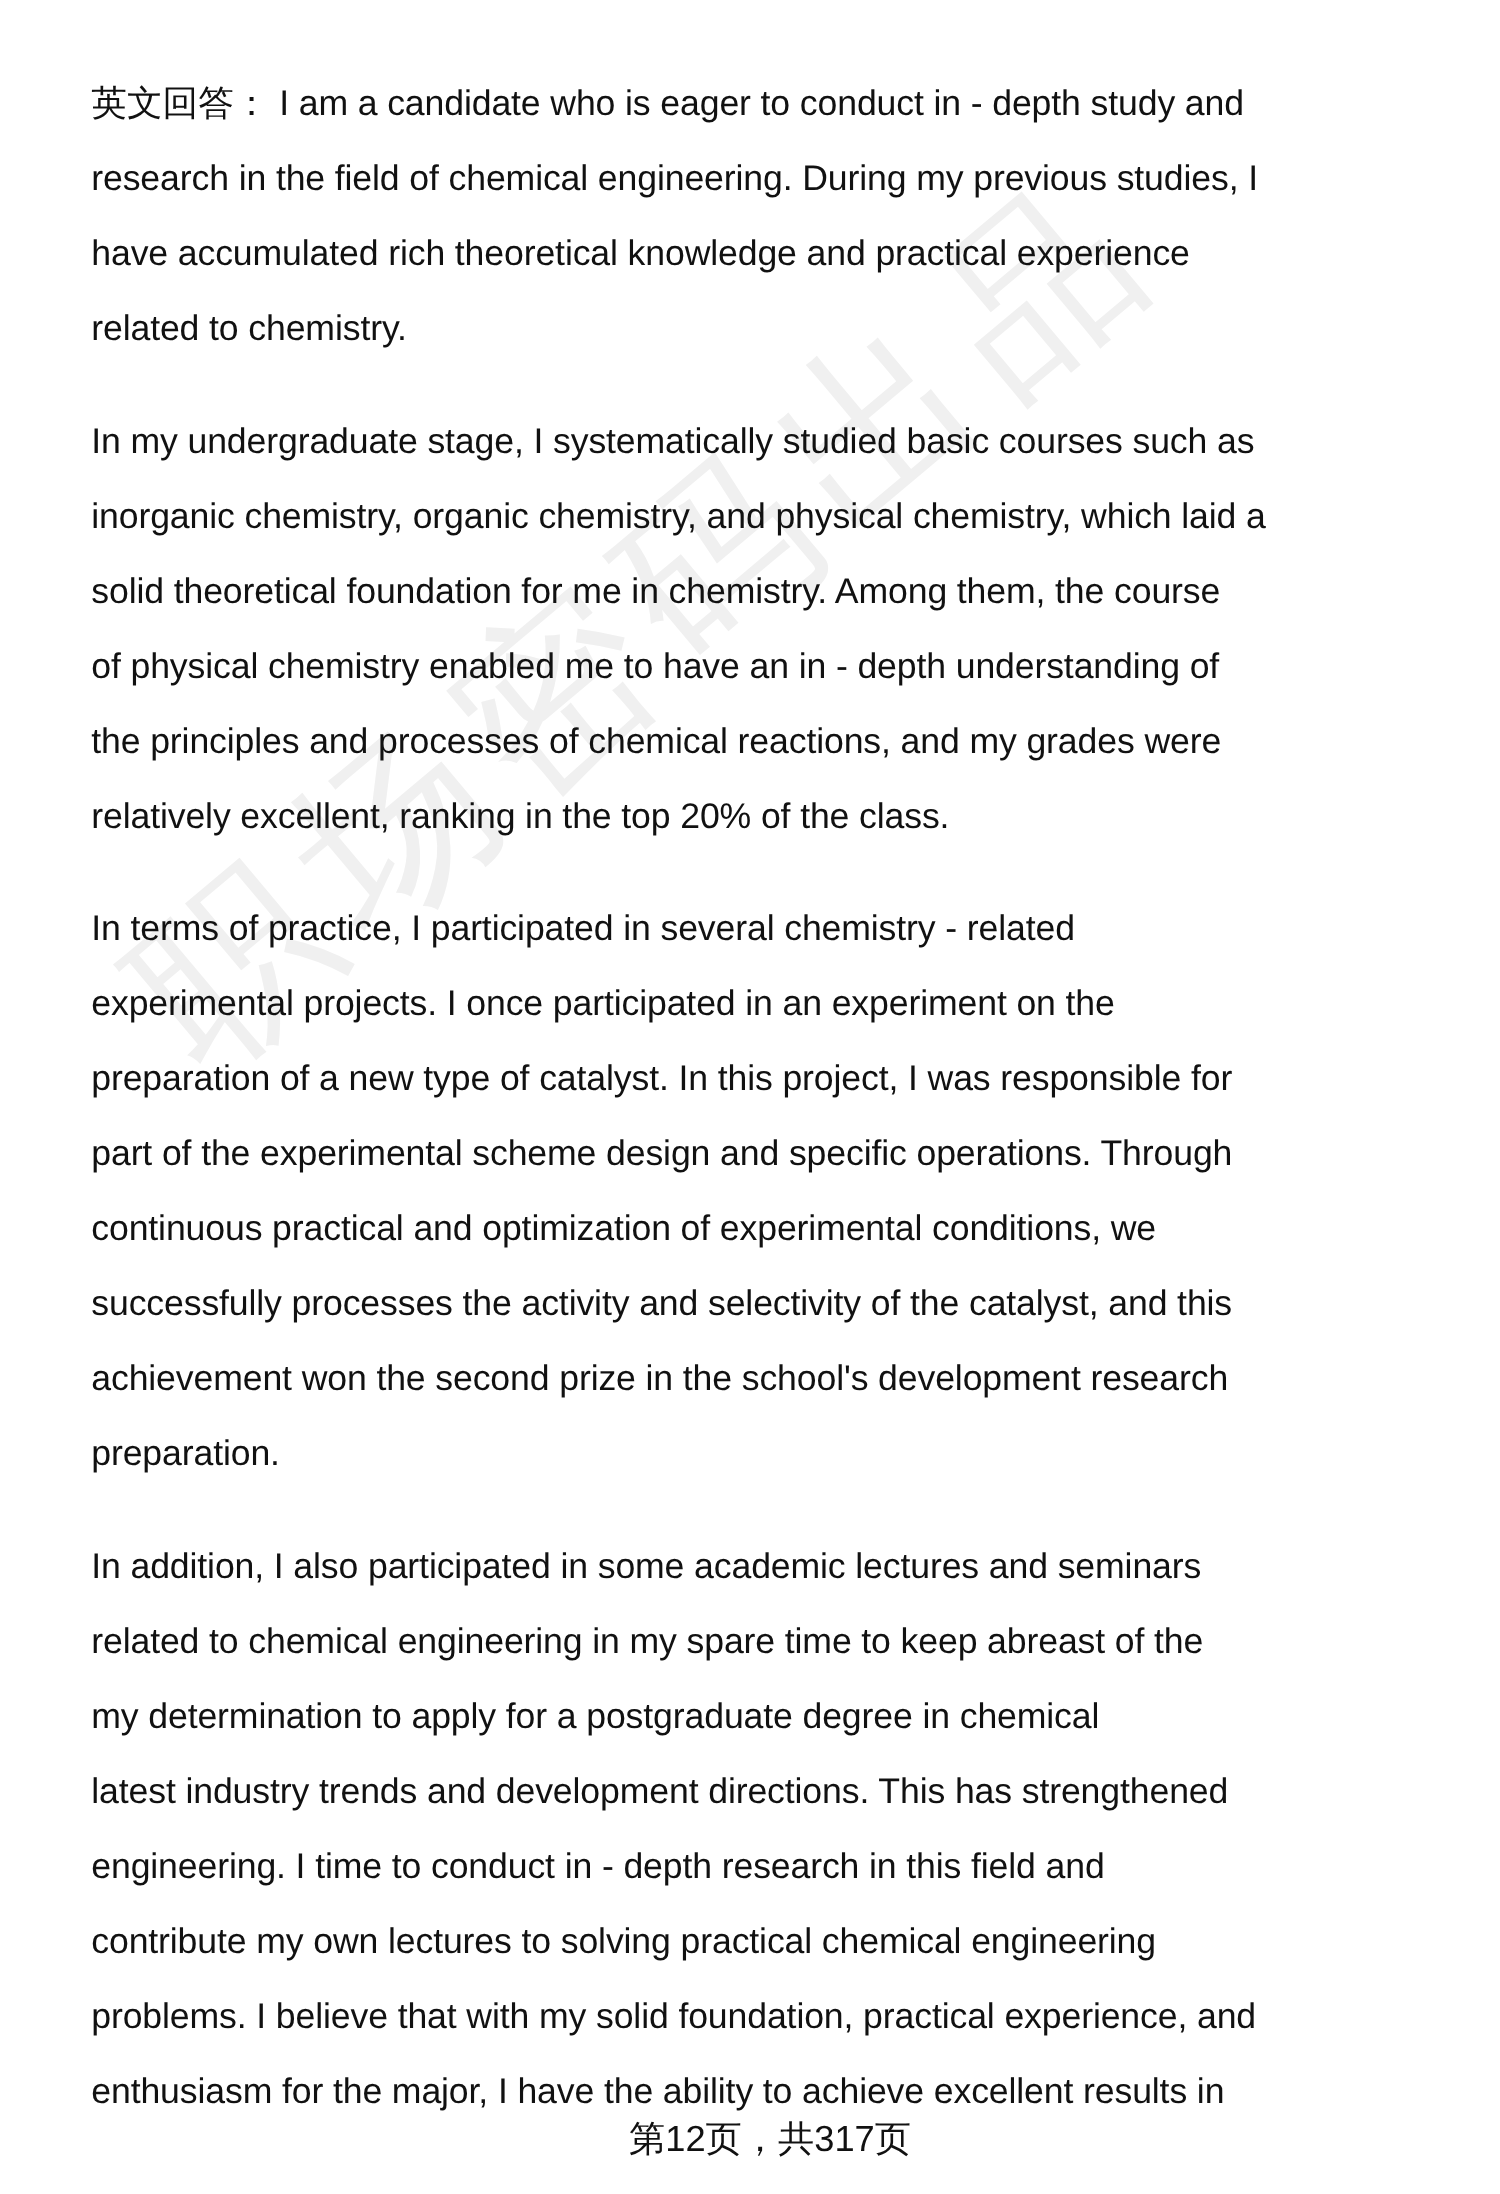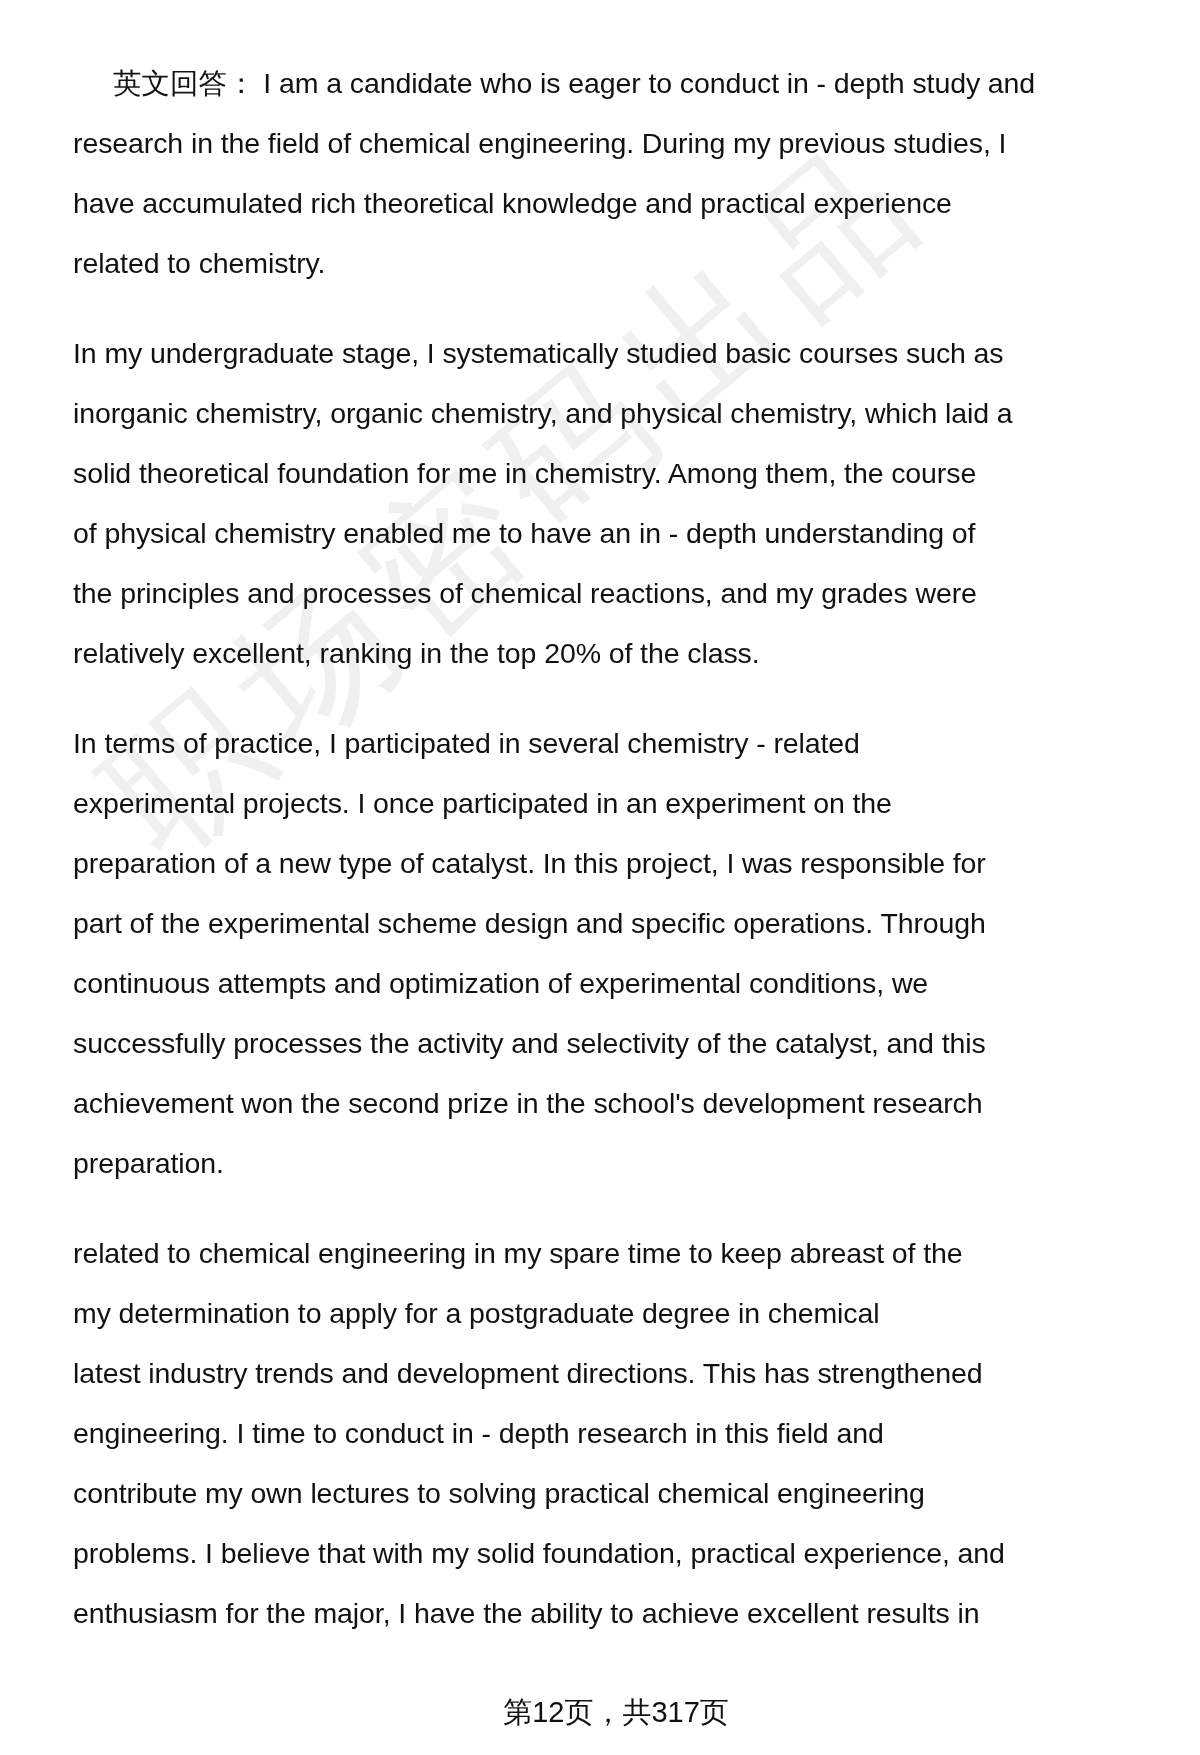--- a/index.html
+++ b/index.html
@@ -51,7 +51,6 @@
     }
     .label {
       letter-spacing: 0px;
-      margin-left: 40px;
     }
     .footer {
       position: absolute;

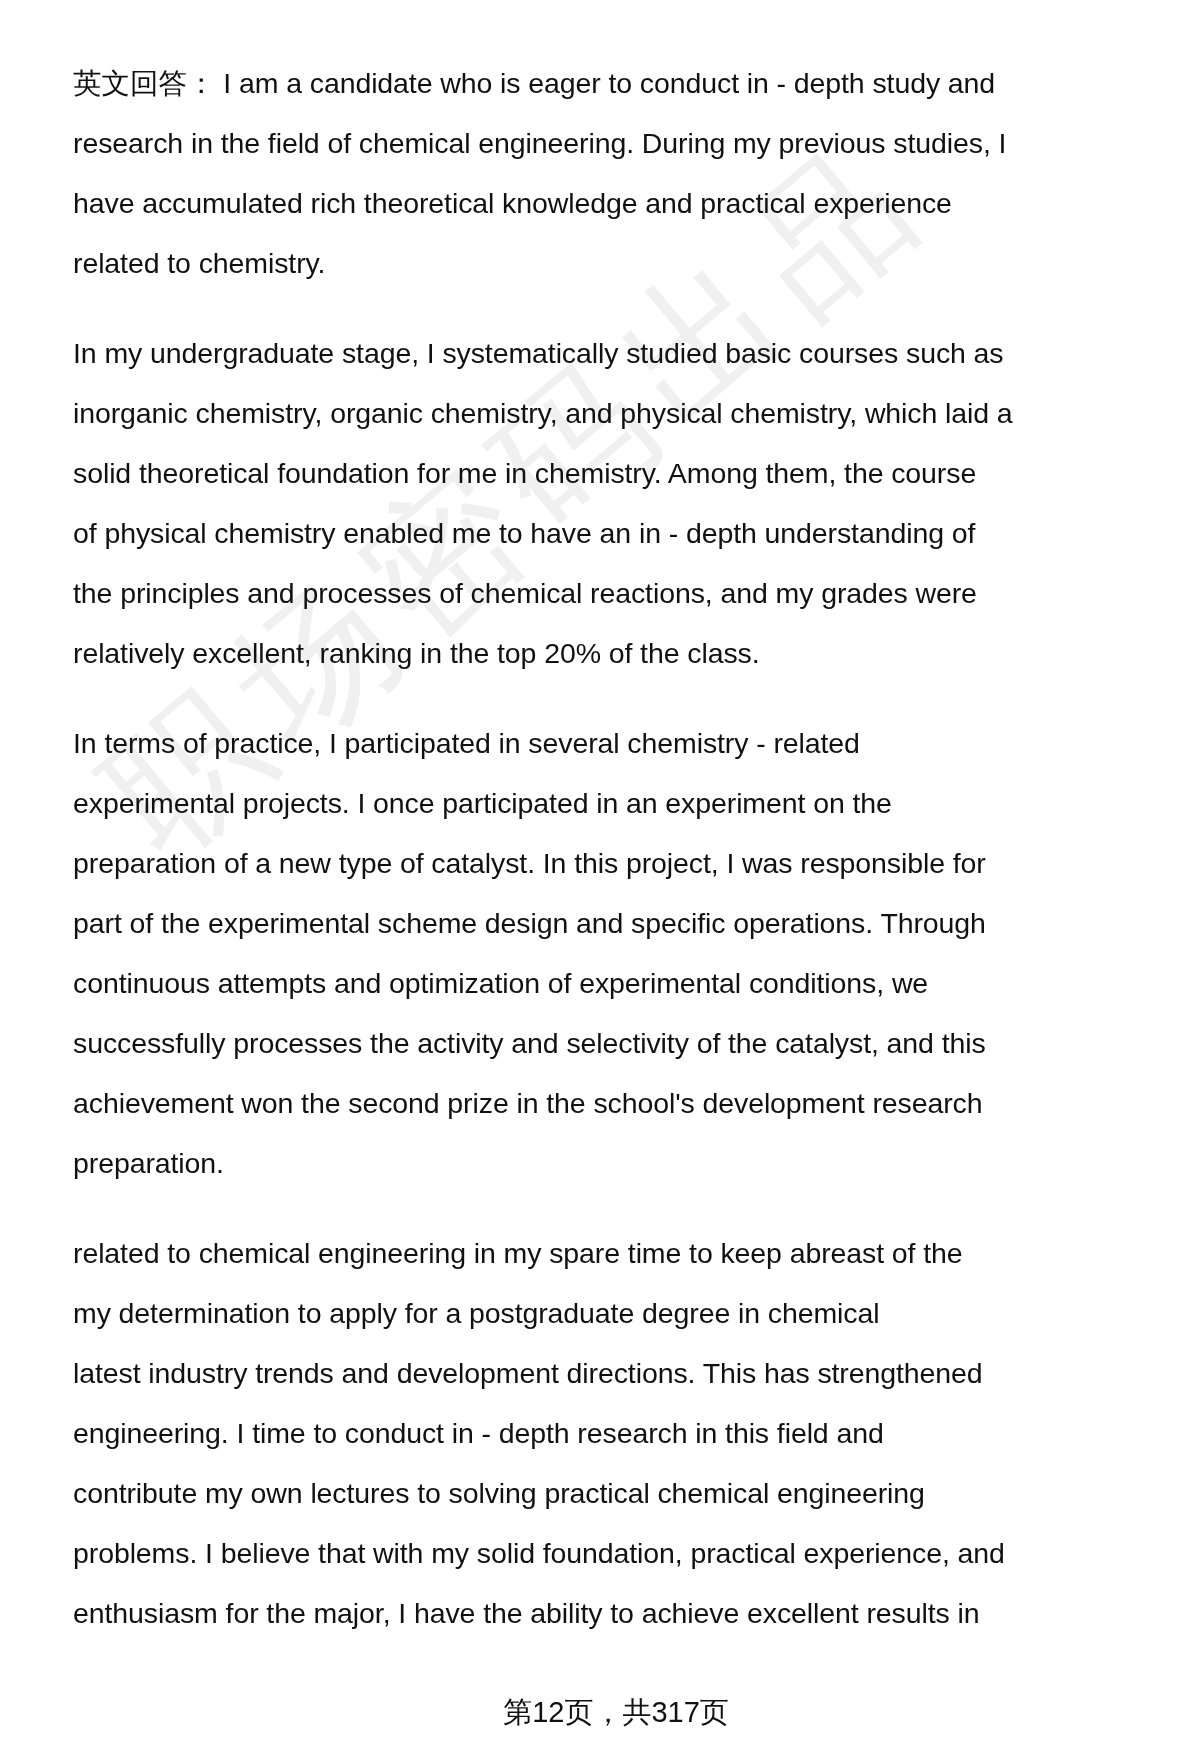--- a/index.html
+++ b/index.html
@@ -93,7 +93,7 @@
     <span class="line">experimental projects. I once participated in an experiment on the</span>
     <span class="line">preparation of a new type of catalyst. In this project, I was responsible for</span>
     <span class="line">part of the experimental scheme design and specific operations. Through</span>
-    <span class="line">continuous attempts and optimization of experimental conditions, we</span>
+    <span class="line">continuous practical and optimization of experimental conditions, we</span>
     <span class="line">successfully processes the activity and selectivity of the catalyst, and this</span>
     <span class="line">achievement won the second prize in the school's development research</span>
     <span class="line">preparation.</span>

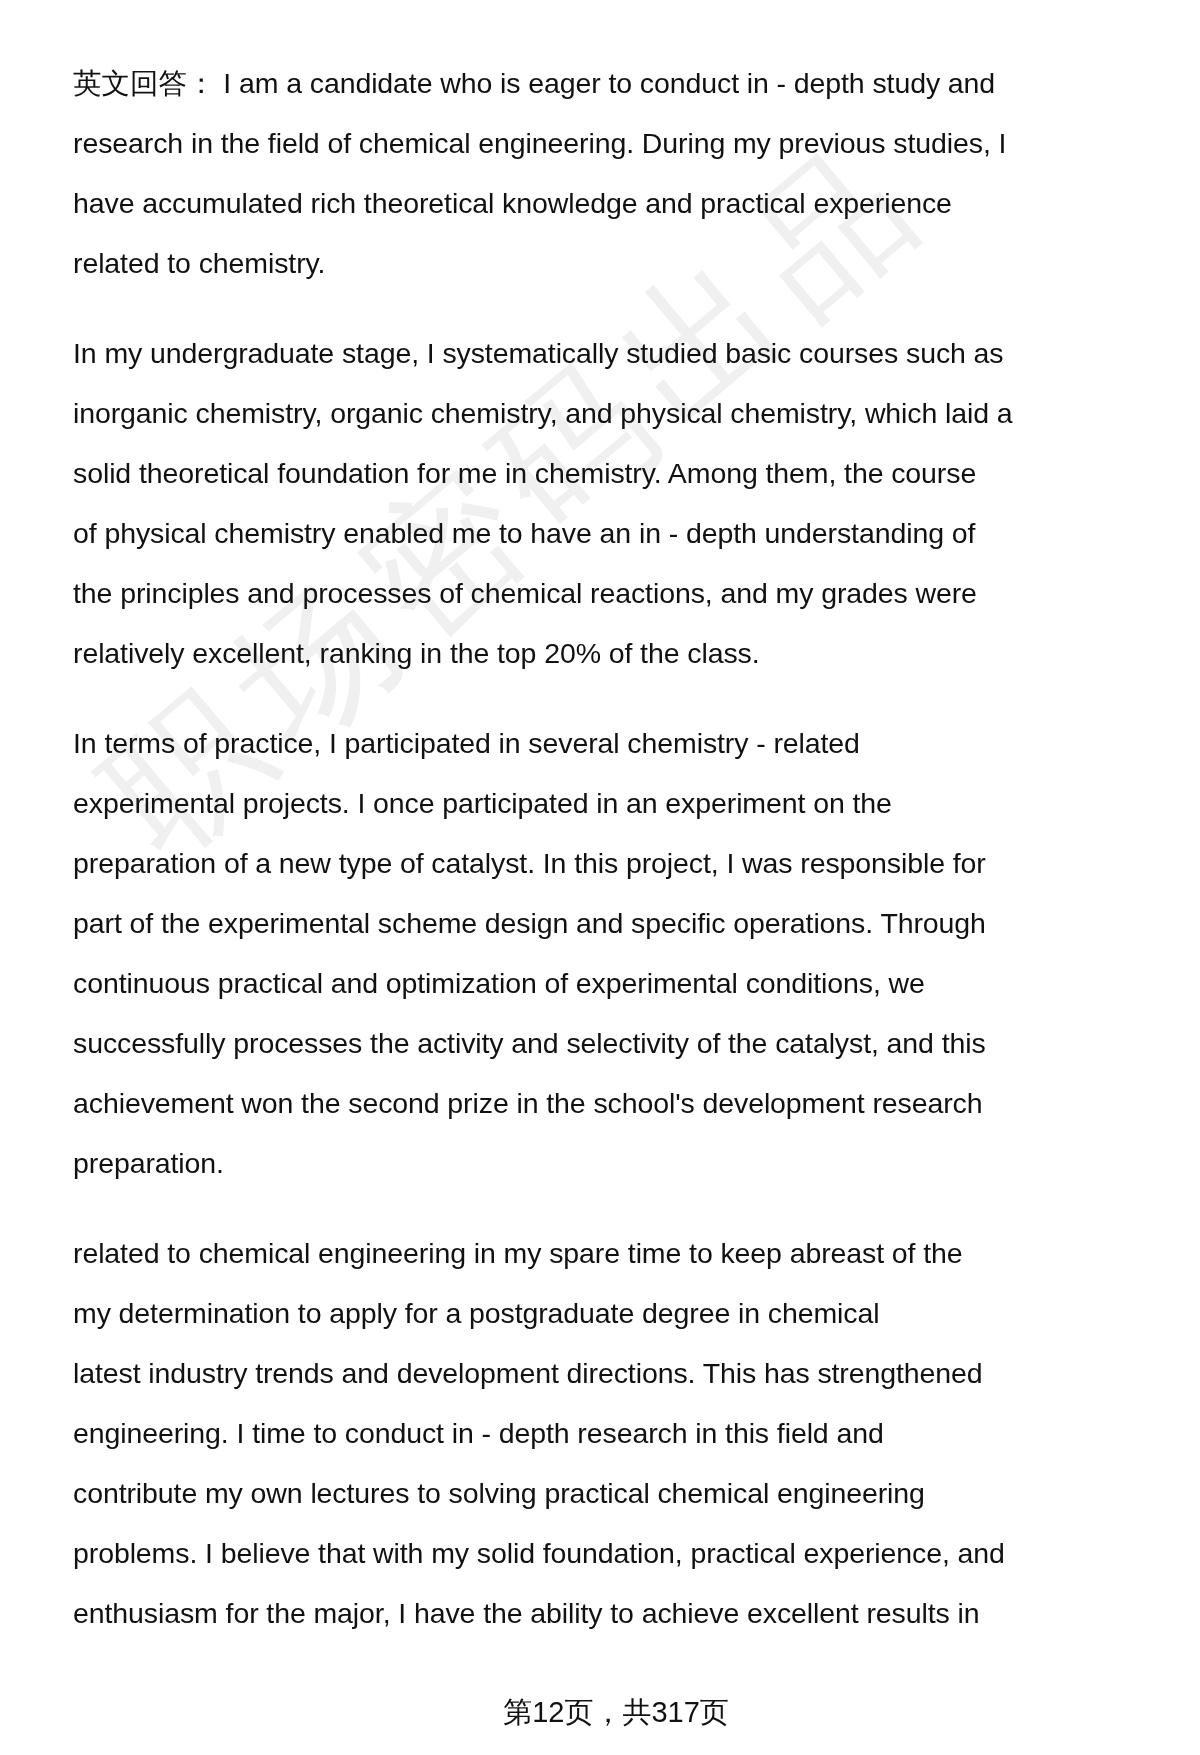--- a/index.html
+++ b/index.html
@@ -100,6 +100,7 @@
   </div>
 
   <div class="para">
+    <span class="line">In addition, I also participated in some academic lectures and seminars</span>
     <span class="line">related to chemical engineering in my spare time to keep abreast of the</span>
     <span class="line">my determination to apply for a postgraduate degree in chemical</span>
     <span class="line">latest industry trends and development directions. This has strengthened</span>

